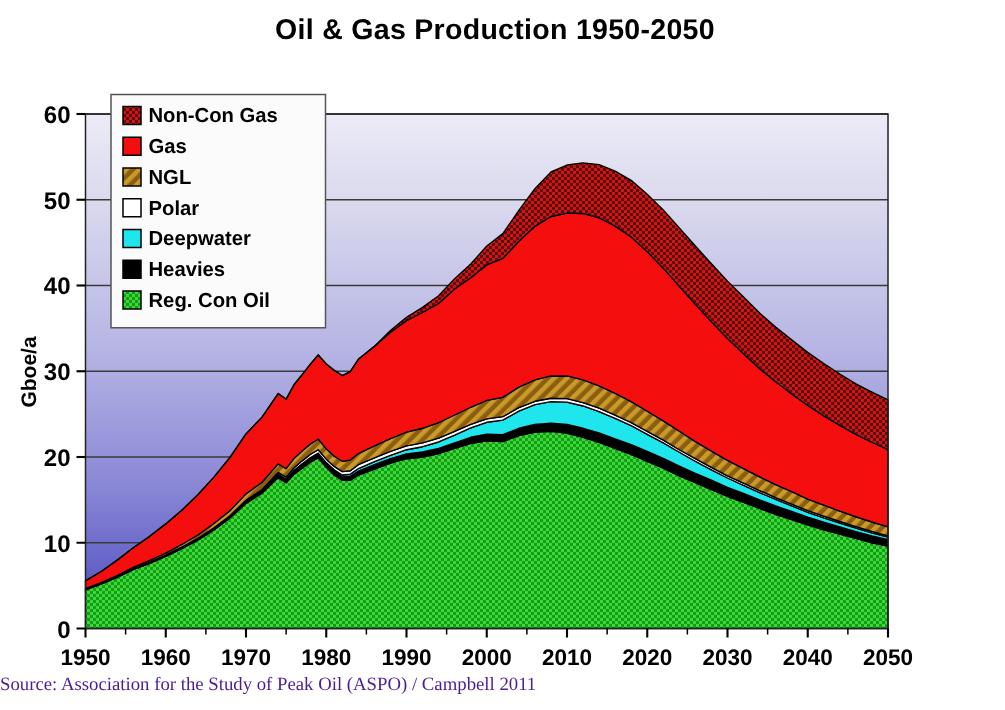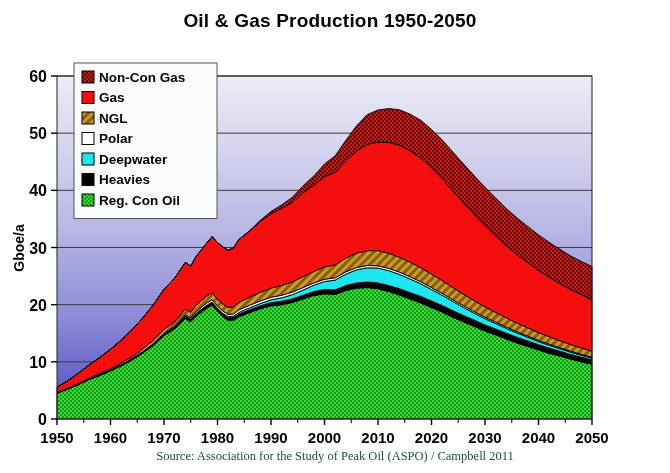--- a/index.html
+++ b/index.html
@@ -25,7 +25,7 @@
   .legend-text{font-size:13.5px;font-weight:bold;fill:#000;font-family:"Liberation Sans",sans-serif;dominant-baseline:middle;}
   #source-note{
     position:absolute;left:0;top:449px;width:670px;
-    text-align:center;font-size:12.5px;color:#14532d;
+    text-align:left;font-size:12.5px;color:#4c1d95;
     font-family:"Liberation Serif", serif;
   }
 </style>

